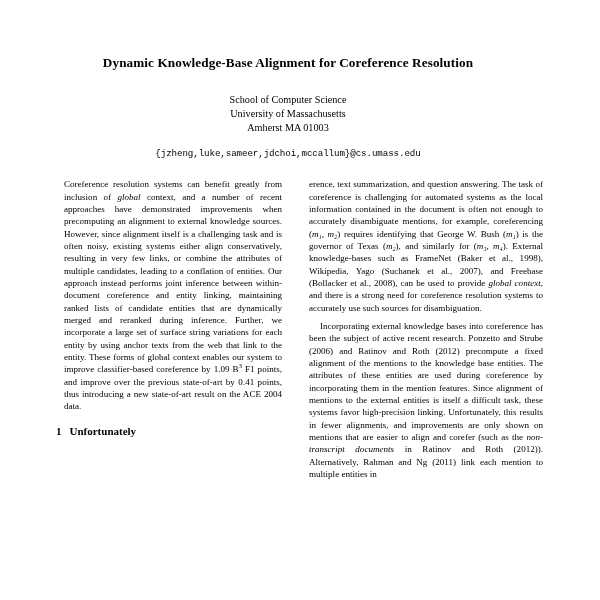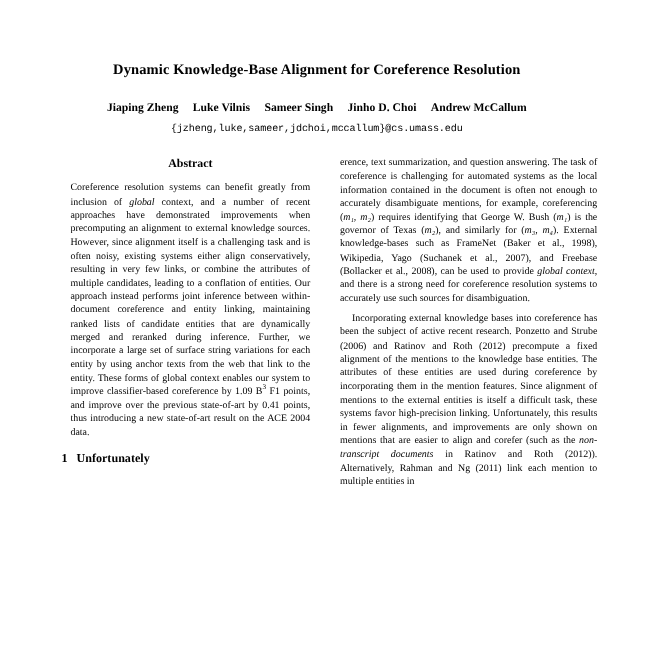--- a/index.html
+++ b/index.html
@@ -106,9 +106,6 @@
 
   <div class="title">Dynamic Knowledge-Base Alignment for Coreference Resolution</div>
 
-  <div class="authors">
-    <span>Jiaping Zheng</span><span class="author-sep"></span><span>Luke Vilnis</span><span class="author-sep"></span><span>Sameer Singh</span><span class="author-sep"></span><span>Jinho D. Choi</span><span class="author-sep"></span><span>Andrew McCallum</span>
-  </div>
 
 
   <div class="email">{jzheng,luke,sameer,jdchoi,mccallum}@cs.umass.edu</div>

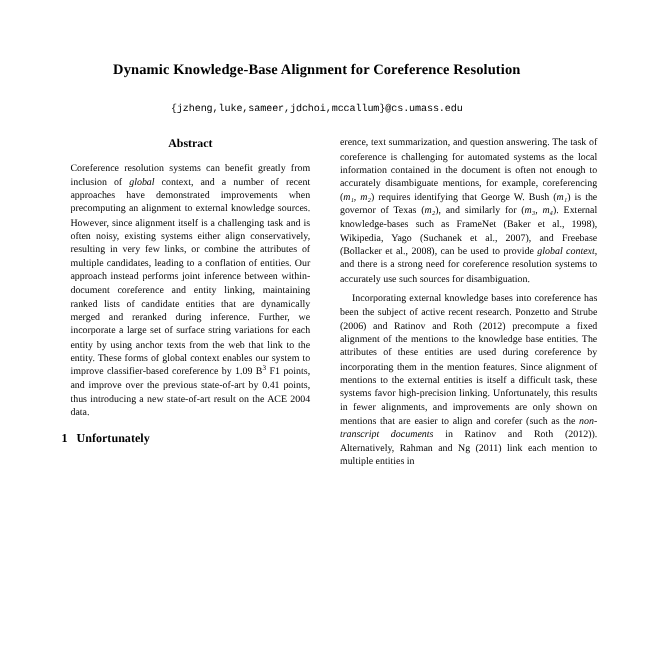--- a/index.html
+++ b/index.html
@@ -107,6 +107,11 @@
   <div class="title">Dynamic Knowledge-Base Alignment for Coreference Resolution</div>
 
 
+  <div class="affil">
+    <div>School of Computer Science</div>
+    <div>University of Massachusetts</div>
+    <div>Amherst MA 01003</div>
+  </div>
 
   <div class="email">{jzheng,luke,sameer,jdchoi,mccallum}@cs.umass.edu</div>
 

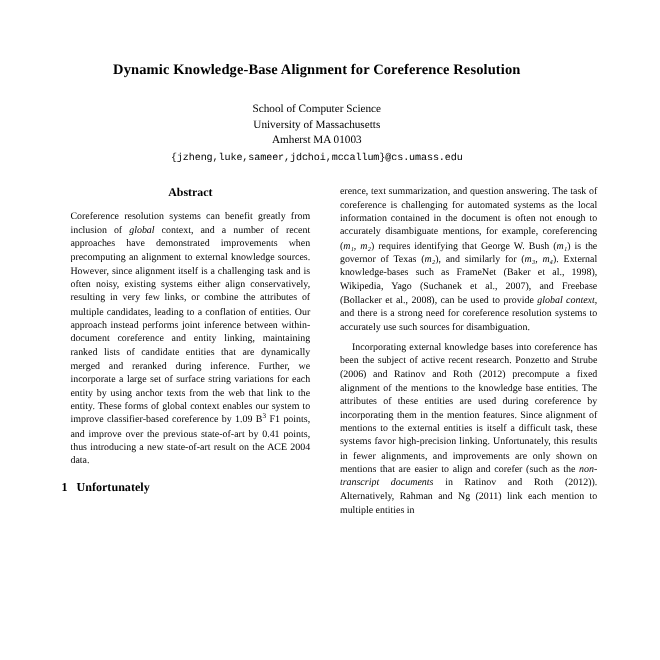--- a/index.html
+++ b/index.html
@@ -49,7 +49,7 @@
     text-align: center;
     font-family: "Liberation Mono", monospace;
     font-size: 9.2px;
-    margin-top: 3px;
+    margin-top: 14px;
     letter-spacing: -0.1px;
   }
   .columns {

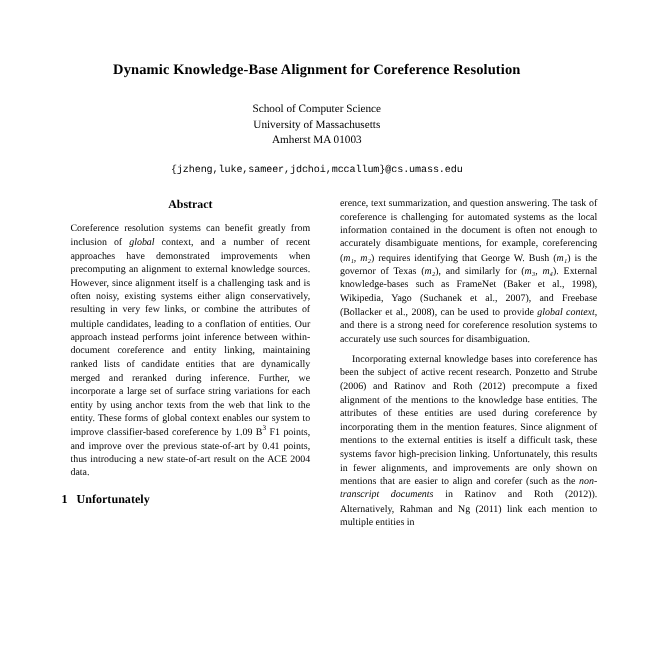--- a/index.html
+++ b/index.html
@@ -118,7 +118,6 @@
   <div class="columns">
 
     <div class="col abstract-col">
-      <div class="abstract-head">Abstract</div>
       <p class="body"><span>Coreference resolution systems can benefit greatly from inclusion of </span><i>global</i><span> context, and a number of recent approaches have demonstrated improvements when precomputing an alignment to external knowledge sources. However, since alignment itself is a challenging task and is often noisy, existing systems either align conservatively, resulting in very few links, or combine the attributes of multiple candidates, leading to a conflation of entities. Our approach instead performs joint inference between within-document coreference and entity linking, maintaining ranked lists of candidate entities that are dynamically merged and reranked during inference. Further, we incorporate a large set of surface string variations for each entity by using anchor texts from the web that link to the entity. These forms of global context enables our system to improve classifier-based coreference by 1.09 B</span><sup>3</sup><span> F1 points, and improve over the previous state-of-art by 0.41 points, thus introducing a new state-of-art result on the ACE 2004 data.</span></p>
 
       <div class="section-head">

